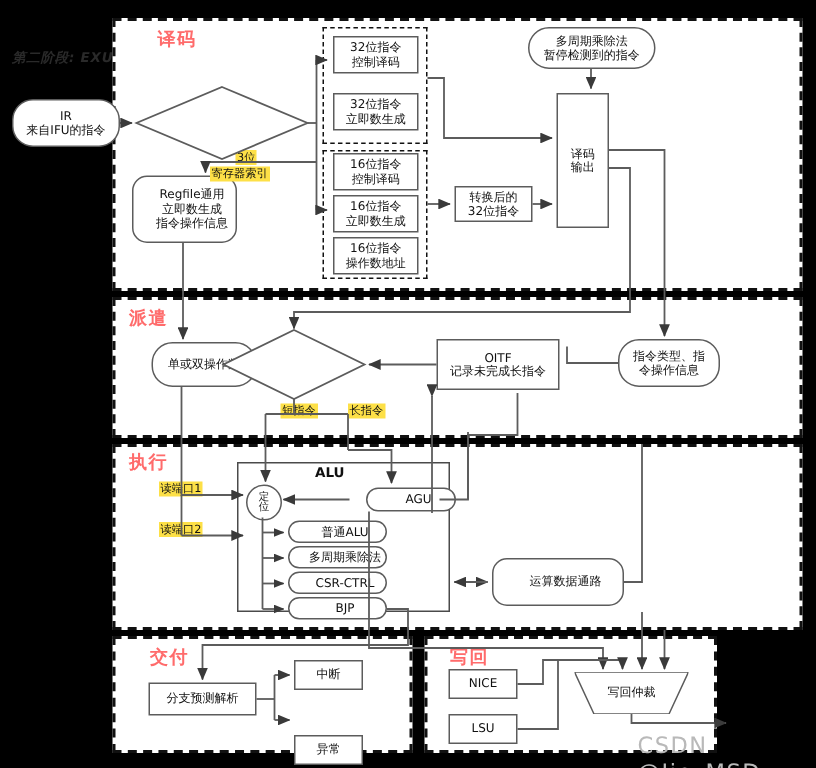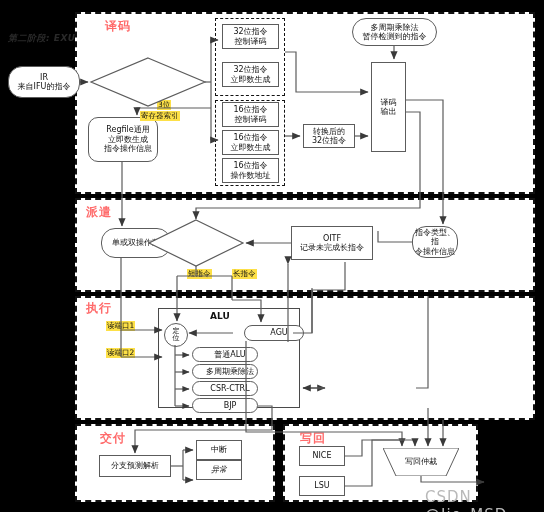--- a/index.html
+++ b/index.html
@@ -107,7 +107,7 @@
     <span>记录未完成长指令</span>
   </div>
 
-  <div class="box pill" style="left:412px;top:226px;width:46px;height:32px;flex-direction:column;">
+  <div class="box pill" style="left:412px;top:226px;width:68px;height:32px;flex-direction:column;">
     <span>指令类型、指</span>
     <span>令操作信息</span>
   </div>

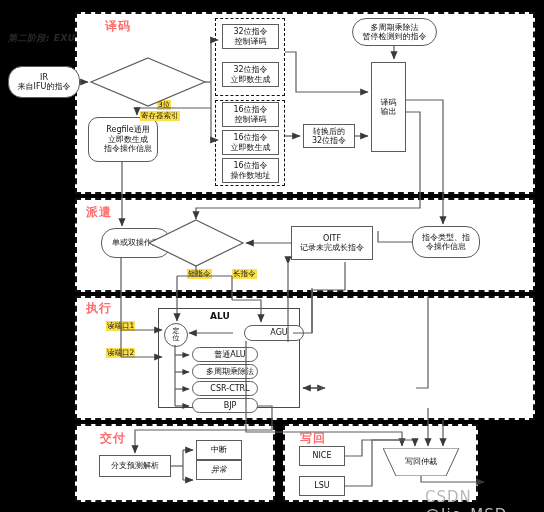--- a/index.html
+++ b/index.html
@@ -140,6 +140,9 @@
     <span>BJP</span>
   </div>
 
+  <div class="box round" style="left:328px;top:372px;width:88px;height:32px;">
+    <span>运算数据通路</span>
+  </div>
 
   <div class="tag" style="left:106px;top:321px;">读端口1</div>
   <div class="tag" style="left:106px;top:348px;">读端口2</div>

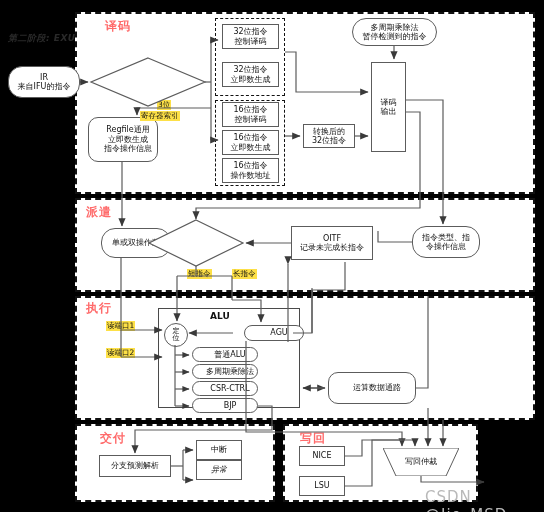--- a/index.html
+++ b/index.html
@@ -153,7 +153,7 @@
   <div class="box" style="left:196px;top:440px;width:46px;height:20px;">
     <span>中断</span>
   </div>
-  <div class="box" style="left:196px;top:460px;width:46px;height:20px;font-style:italic;">
+  <div class="box" style="left:196px;top:490px;width:46px;height:20px;">
     <span>异常</span>
   </div>
 

